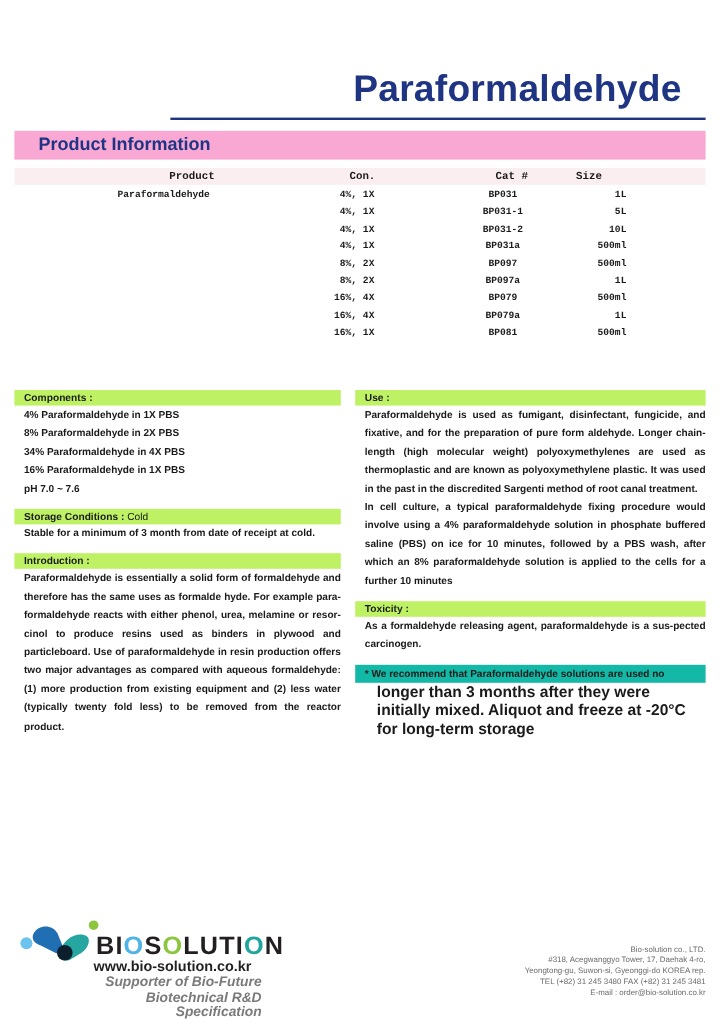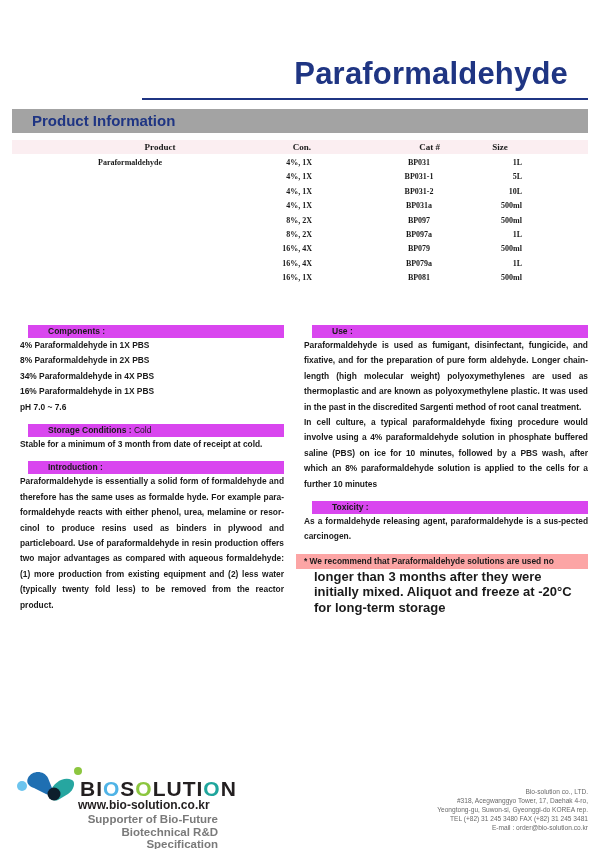--- a/index.html
+++ b/index.html
@@ -18,7 +18,7 @@
 
   .section-bar {
     position: absolute; left: 12px; right: 12px; top: 109px; height: 24px;
-    background: #a3a3a3;
+    background: #f9a8d4;
   }
   .section-bar span {
     position: absolute; left: 20px; top: 3px;

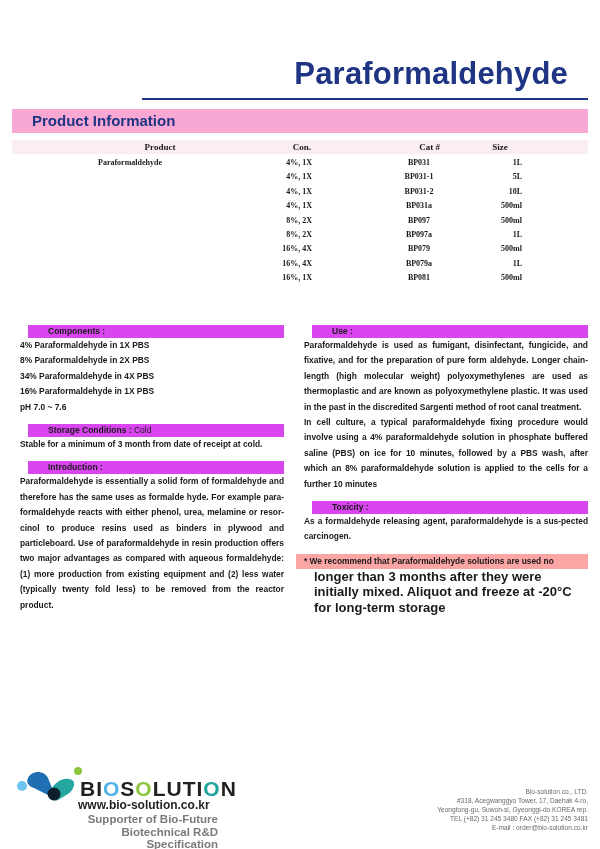--- a/index.html
+++ b/index.html
@@ -31,7 +31,7 @@
   }
   .th, .td {
     position: absolute; font-size: 8px; font-weight: bold; color: #1a1a1a;
-    font-family: Liberation Serif, serif;
+    font-family: Liberation Mono, monospace;
   }
   .th { top: 2px; font-size: 9px; }
   .col-product { left: 118px; width: 60px; text-align: center; }

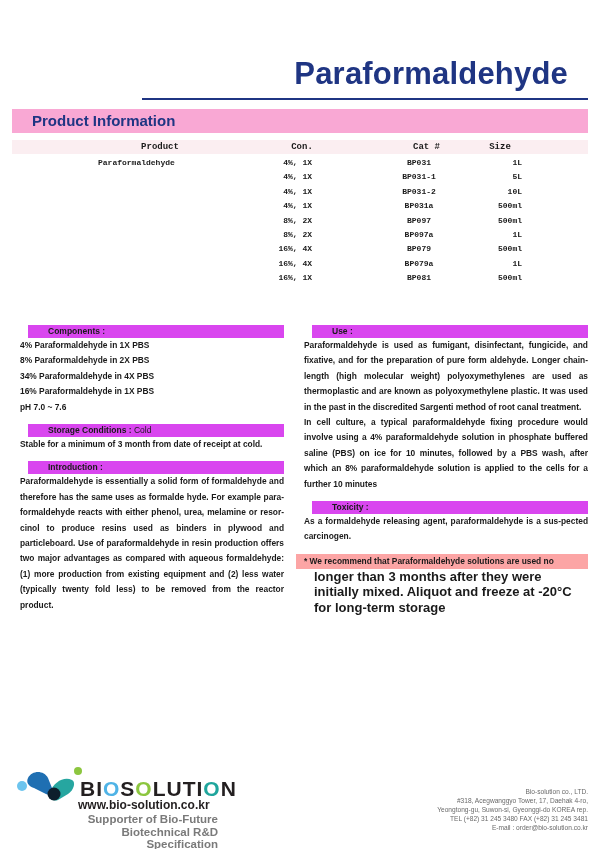--- a/index.html
+++ b/index.html
@@ -37,7 +37,7 @@
   .col-product { left: 118px; width: 60px; text-align: center; }
   .col-con { left: 260px; width: 60px; text-align: center; }
   .col-cat { left: 368px; width: 60px; text-align: right; }
-  .col-size { left: 468px; width: 40px; text-align: center; }
+  .col-size { left: 468px; width: 40px; text-align: left; }
 
   .table-body { position: absolute; left: 12px; right: 12px; top: 157px; }
   .trow { position: relative; height: 14.4px; }

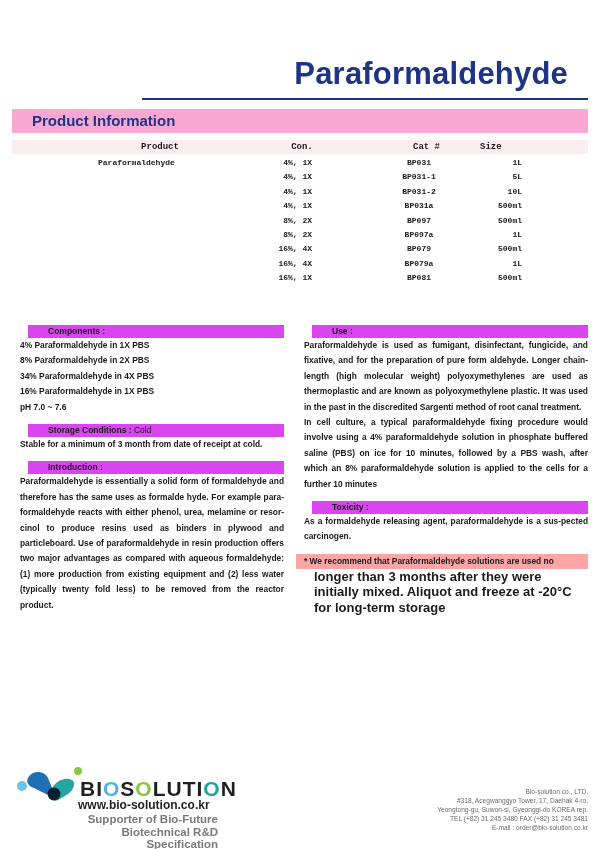--- a/index.html
+++ b/index.html
@@ -52,8 +52,8 @@
   .col-right { left: 296px; width: 292px; }
 
   .band {
-    background: #d946ef; height: 13px; padding-left: 20px;
-    font-size: 8.5px; font-weight: bold; line-height: 13px; color: #1a1a1a; margin-left: 16px;
+    background: #bef264; height: 13px; padding-left: 8px;
+    font-size: 8.5px; font-weight: bold; line-height: 13px; color: #1a1a1a;
   }
   .body-text {
     padding-left: 8px; font-size: 8.4px; font-weight: bold;

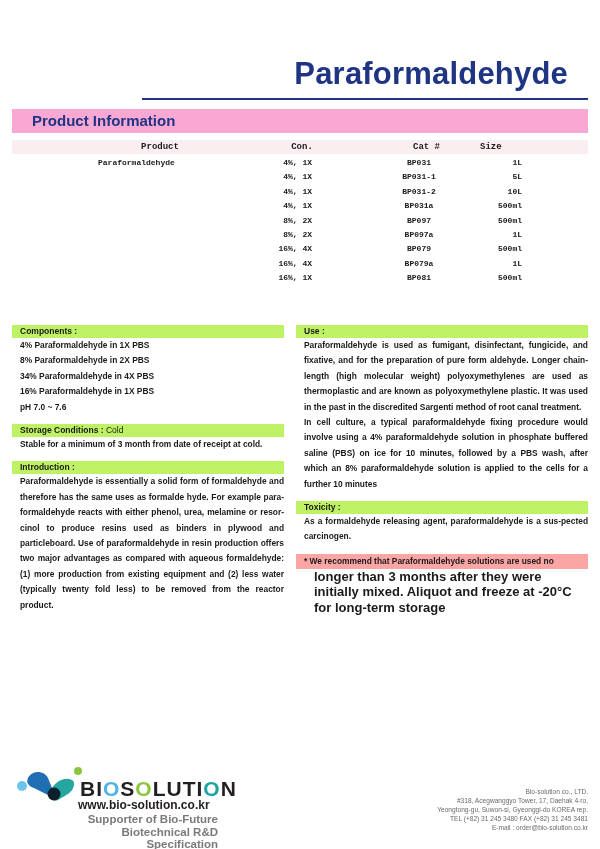--- a/index.html
+++ b/index.html
@@ -63,7 +63,7 @@
   .gap { height: 9px; }
 
   .note-band {
-    background: #fca5a5; height: 15px; padding-left: 8px;
+    background: #14b8a6; height: 15px; padding-left: 8px;
     font-size: 8.4px; font-weight: bold; line-height: 15px; text-align: justify;
   }
   .note-rest { padding-left: 18px; font-size: 13px; font-weight: bold; line-height: 15.4px; }

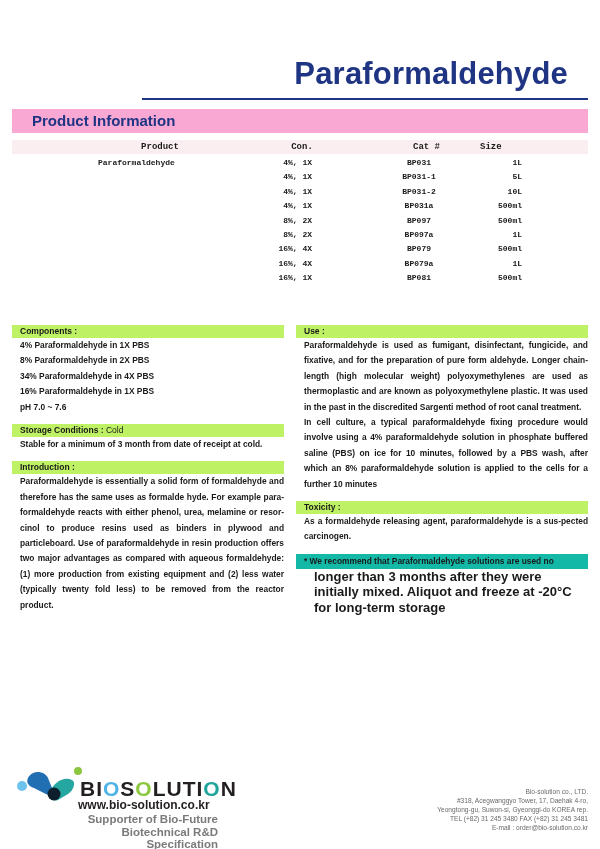--- a/index.html
+++ b/index.html
@@ -77,7 +77,7 @@
   .brand .o-green { color: #8cc63f; }
   .brand .o-teal { color: #1fa59c; }
   .website { position: absolute; left: 78px; top: 798px; font-size: 12px; font-weight: bold; color: #231f20; }
-  .tagline { position: absolute; left: 48px; width: 170px; text-align: right; font-size: 11.5px; font-weight: bold; color: #7a7a7a; }
+  .tagline { position: absolute; left: 48px; width: 170px; text-align: right; font-size: 11.5px; font-weight: bold; color: #7a7a7a; font-style: italic; }
   .tag1 { top: 813px; }
   .tag2 { top: 826px; }
 

